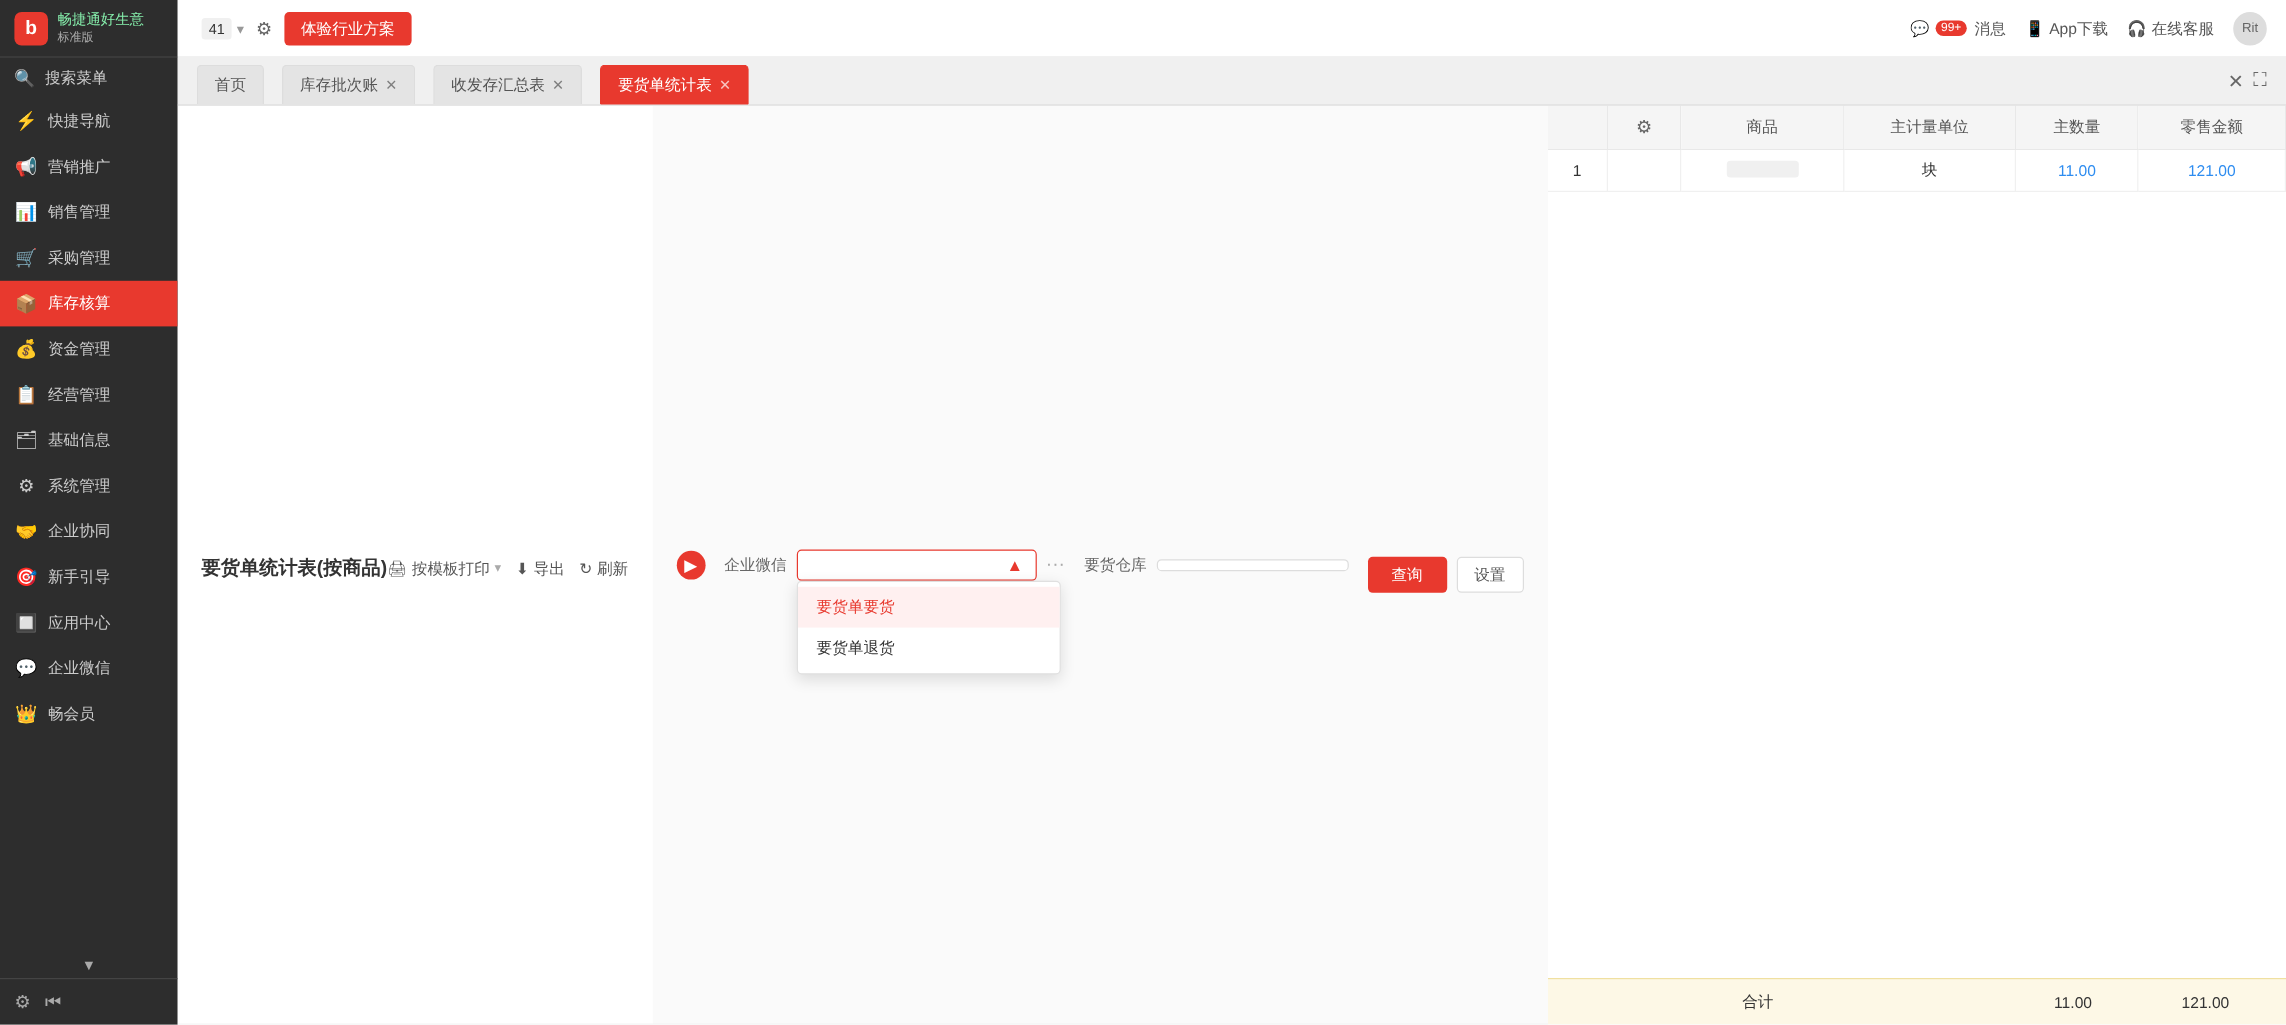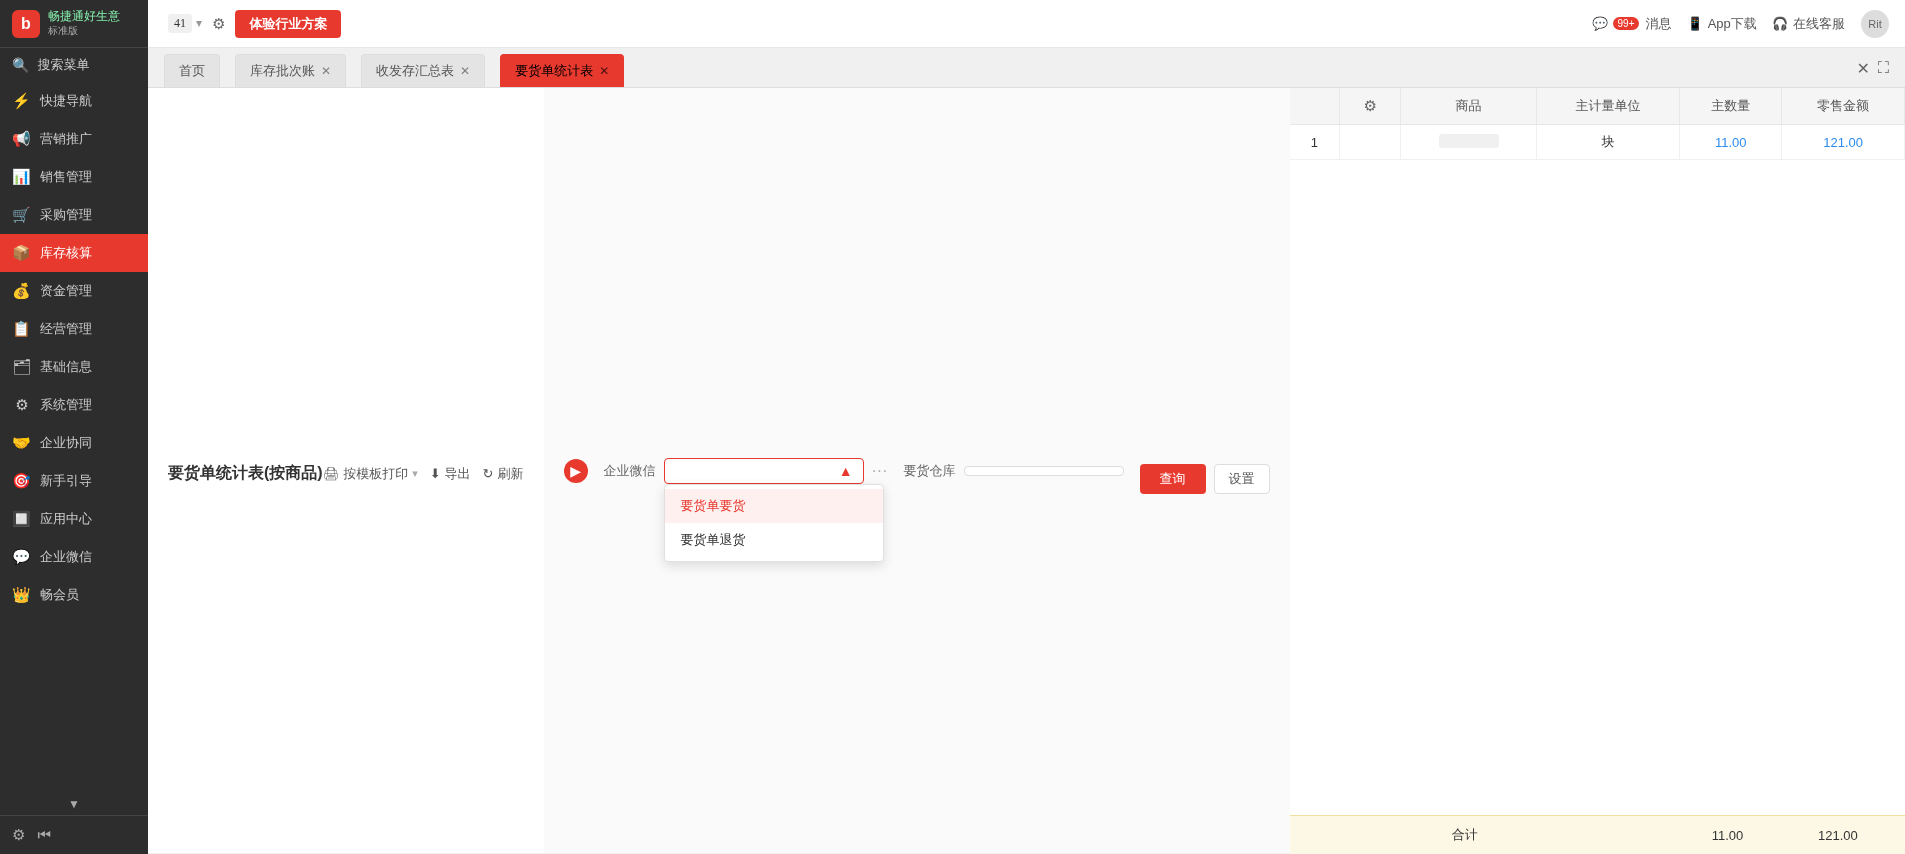--- a/index.html
+++ b/index.html
@@ -101,7 +101,7 @@
       flex-shrink: 0;
     }
     .topbar-left { display: flex; align-items: center; gap: 10px; }
-    .topbar-store { display: flex; align-items: center; gap: 4px; color: #333; font-size: 13px; font-family: Liberation Serif, serif; }
+    .topbar-store { display: flex; align-items: center; gap: 4px; color: #333; font-size: 13px; }
     .topbar-store-name { color: #333; }
     .topbar-store-num { background: #f0f0f0; padding: 2px 6px; border-radius: 3px; font-size: 12px; }
     .topbar-chevron { color: #999; font-size: 12px; }

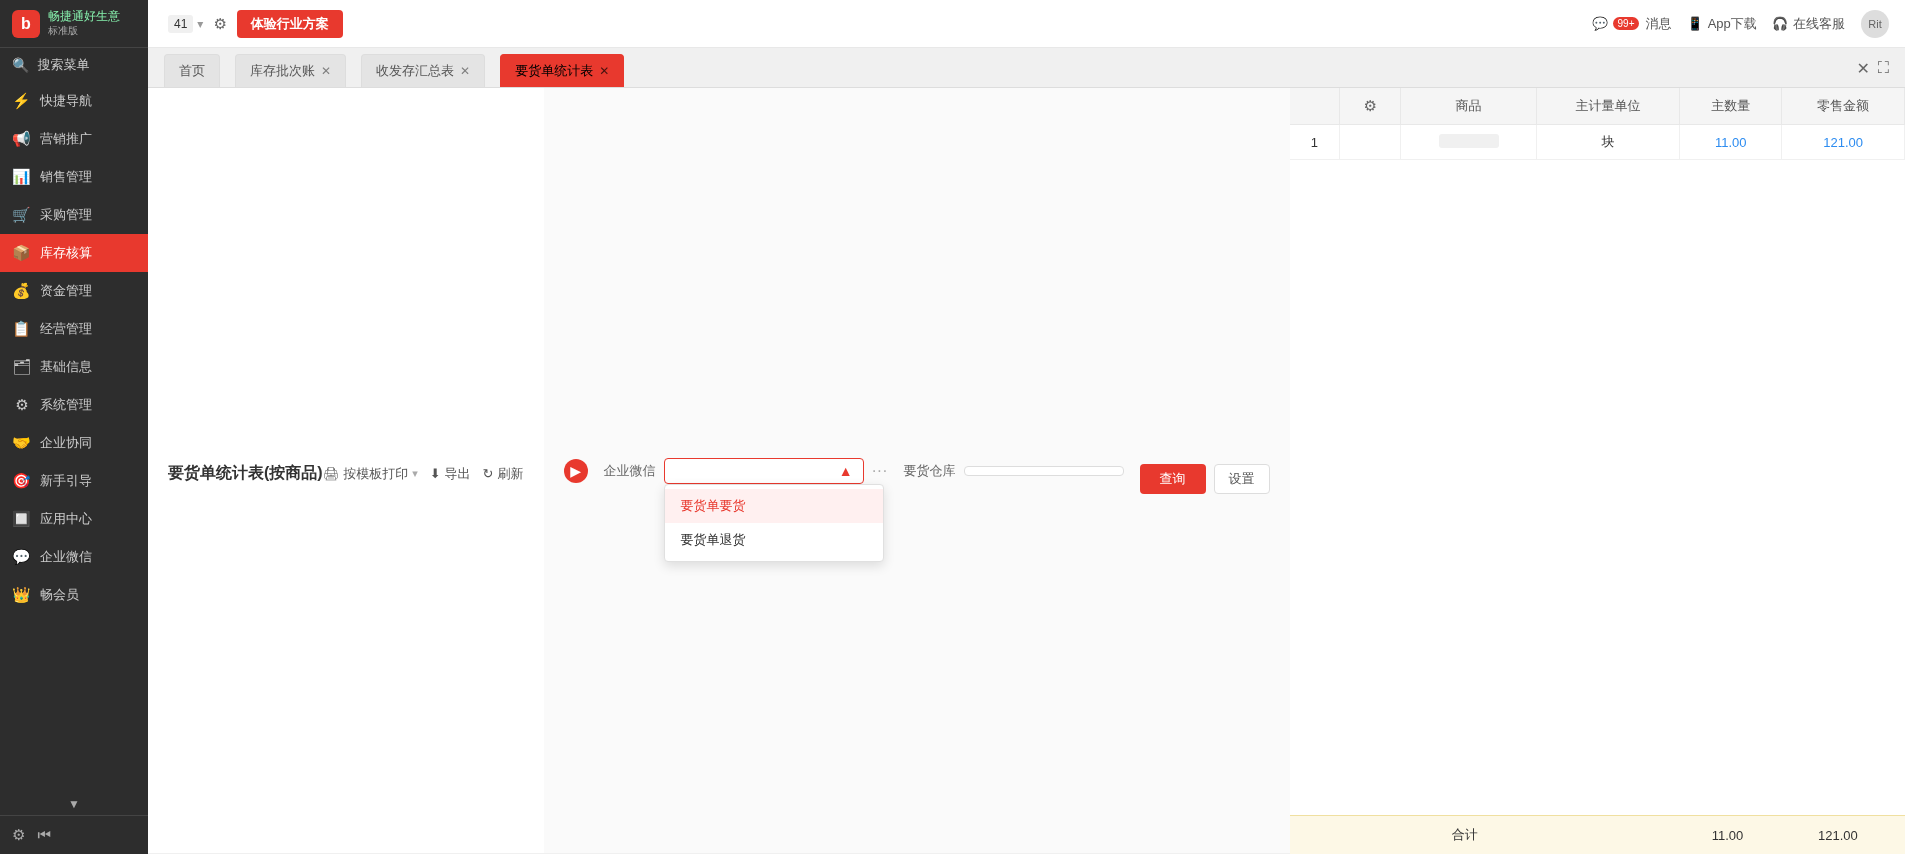--- a/index.html
+++ b/index.html
@@ -114,7 +114,6 @@
       padding: 5px 14px;
       font-size: 13px;
       cursor: pointer;
-      font-weight: bold;
     }
     .topbar-right { display: flex; align-items: center; gap: 16px; color: #555; font-size: 13px; }
     .topbar-right-item { display: flex; align-items: center; gap: 4px; cursor: pointer; }

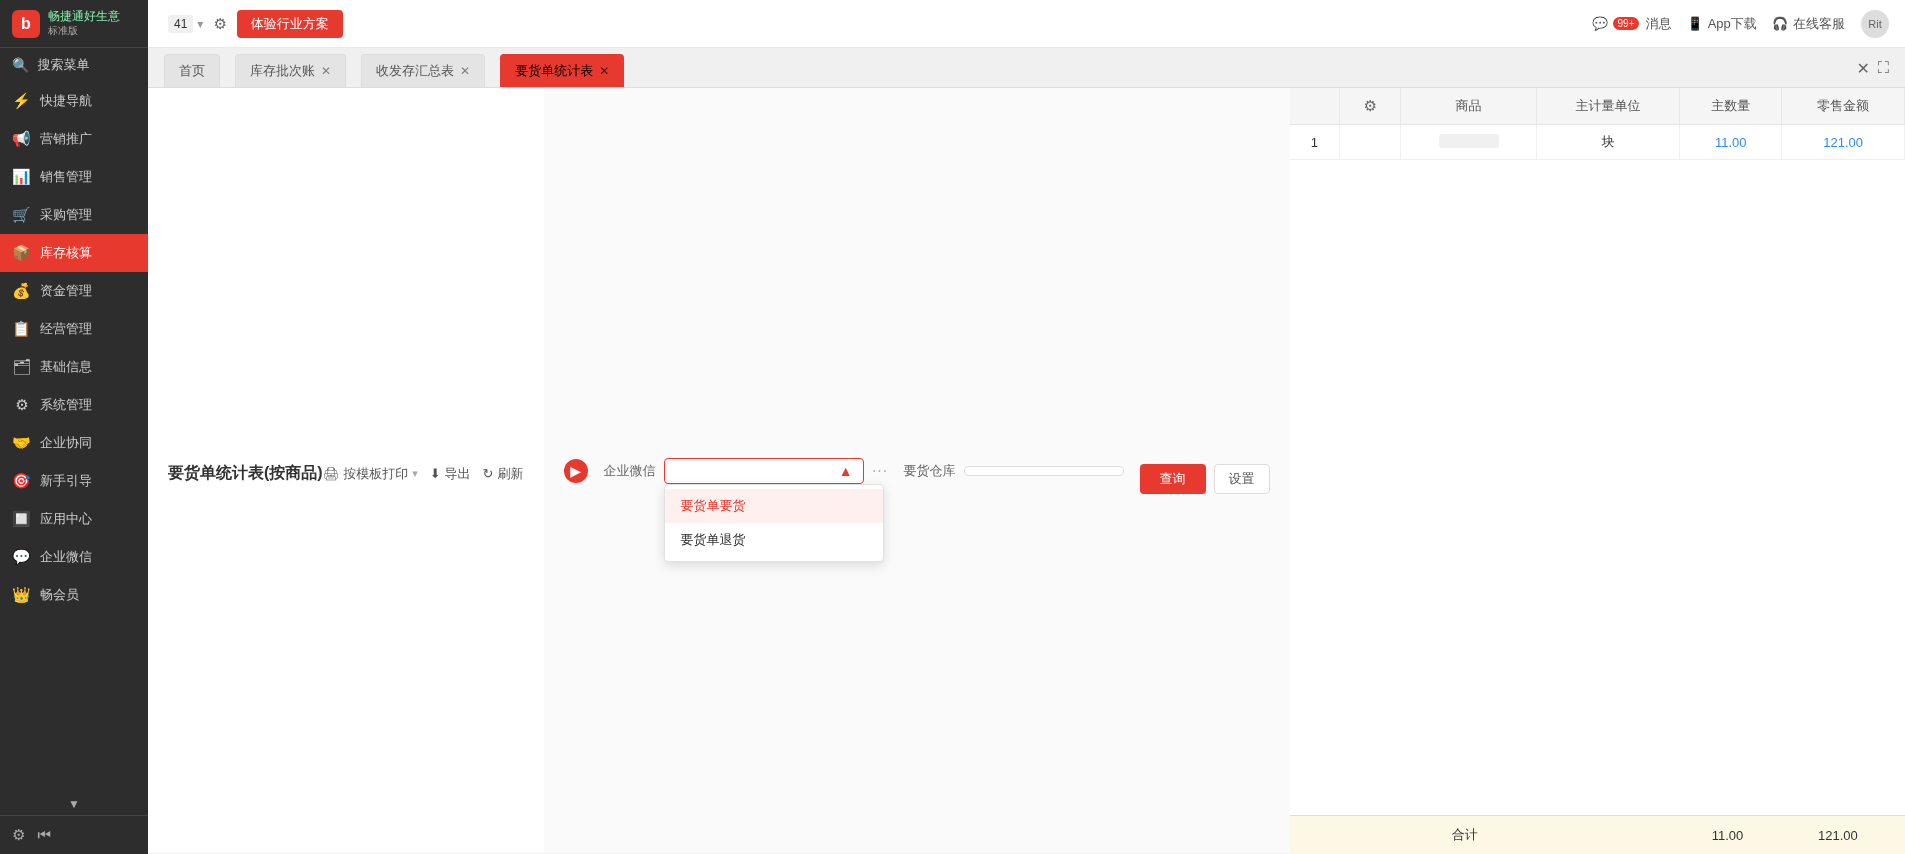--- a/index.html
+++ b/index.html
@@ -155,7 +155,7 @@
     }
     .tab.active {
       background: #e8392e;
-      color: #000000;
+      color: #ffffff;
       border-color: #e8392e;
     }
     .tab-close { font-size: 12px; cursor: pointer; opacity: 0.7; }

